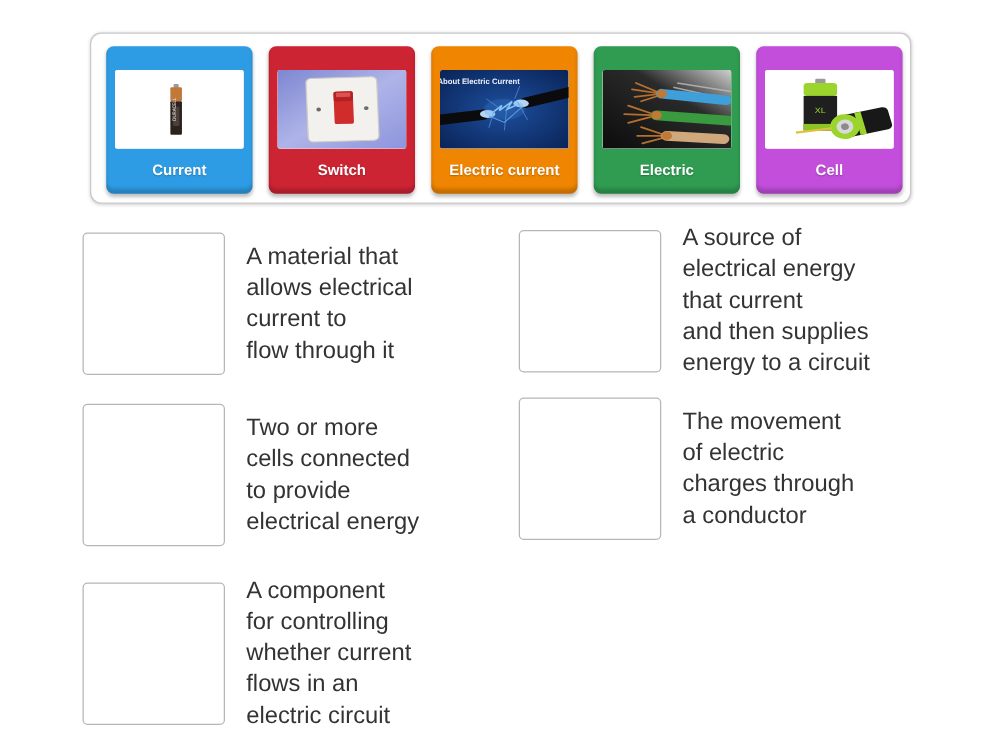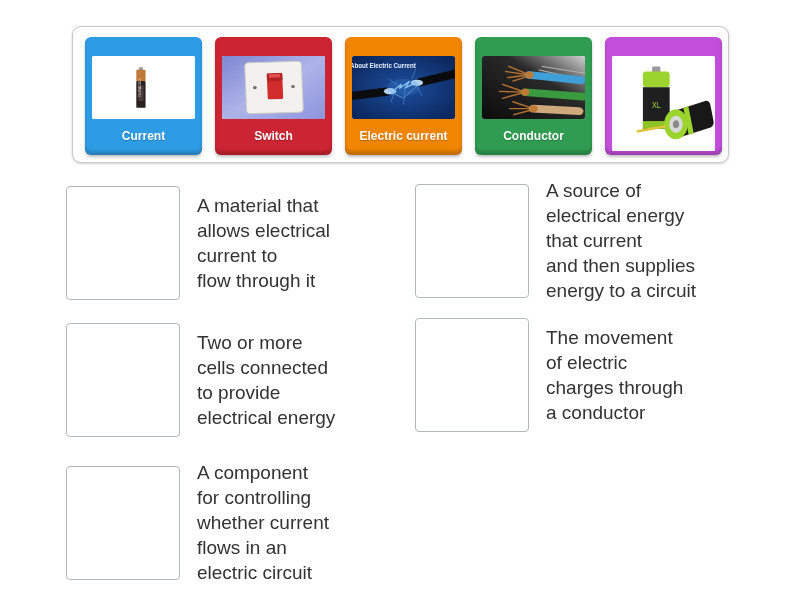--- a/index.html
+++ b/index.html
@@ -140,7 +140,7 @@
           </g>
         </svg>
       </div>
-      <div class="card-label">Conductor</div>
+      <div class="card-label">Electric</div>
     </div>
 
     <div class="card" style="left: 532px; background-color: rgb(194, 78, 219);">

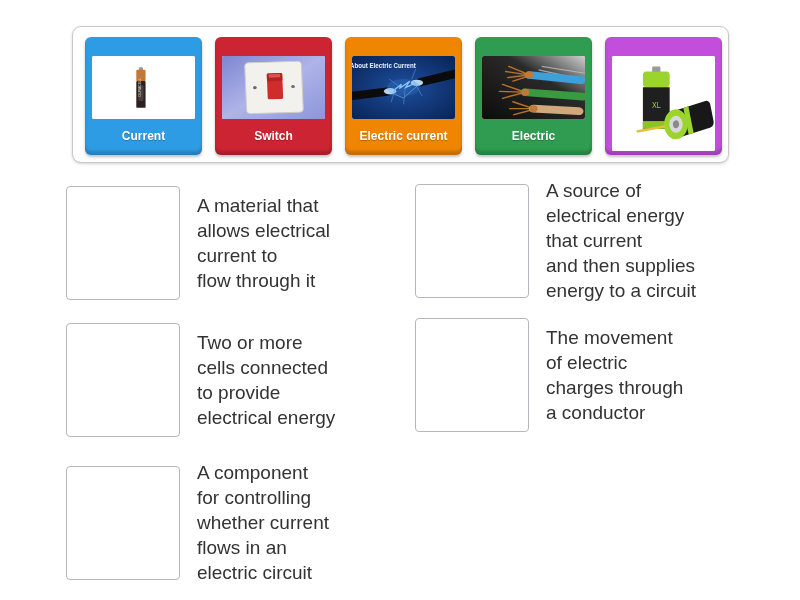--- a/index.html
+++ b/index.html
@@ -164,6 +164,7 @@
           <path d="M24,58 L52,54" stroke="#e0c23a" stroke-width="2"></path>
         </svg>
       </div>
+      <div class="card-label">Cell</div>
     </div>
   </div>
 

